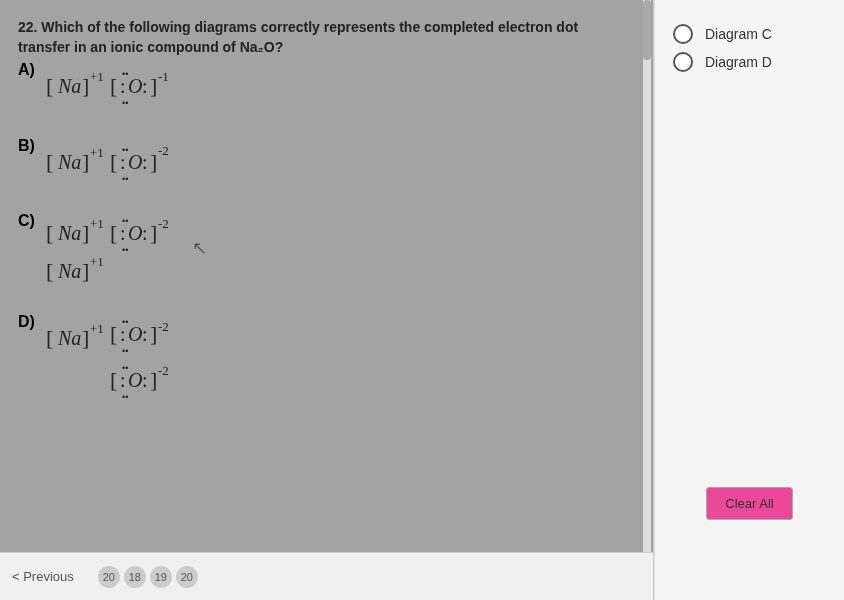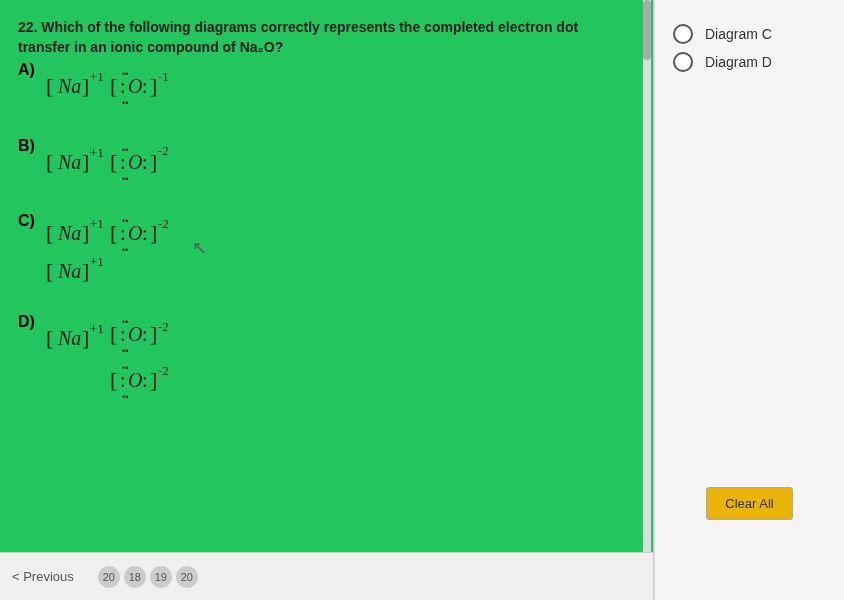--- a/index.html
+++ b/index.html
@@ -22,7 +22,7 @@
 
     .question-panel {
       flex: 1;
-      background: #22c55e;
+      background: #a3a3a3;
       padding: 18px 20px 10px 18px;
       position: relative;
       border-right: 1px solid #ccc;

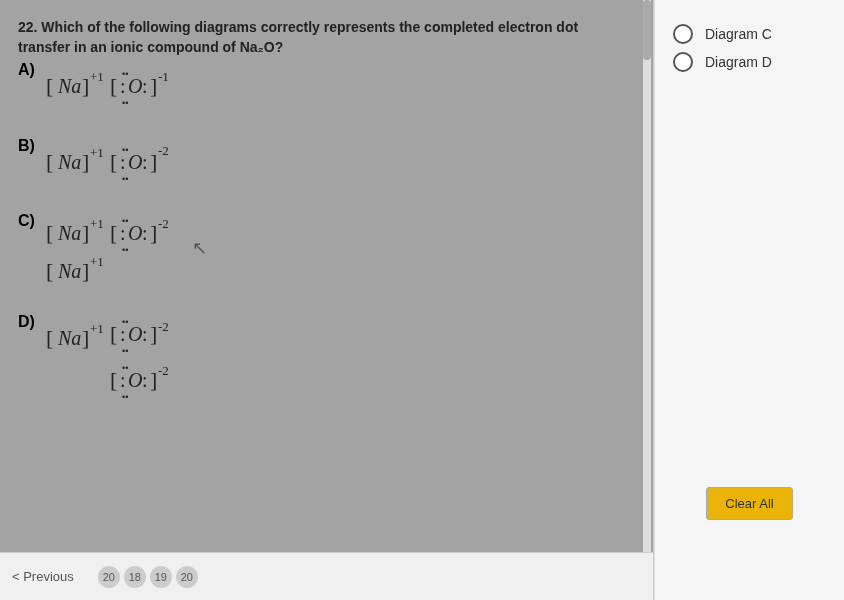--- a/index.html
+++ b/index.html
@@ -93,7 +93,7 @@
 
     .clear-all-btn {
       border: 1px solid #aaa;
-      background: #eab308;
+      background: #ec4899;
       color: #333;
       padding: 8px 18px;
       font-size: 13px;

